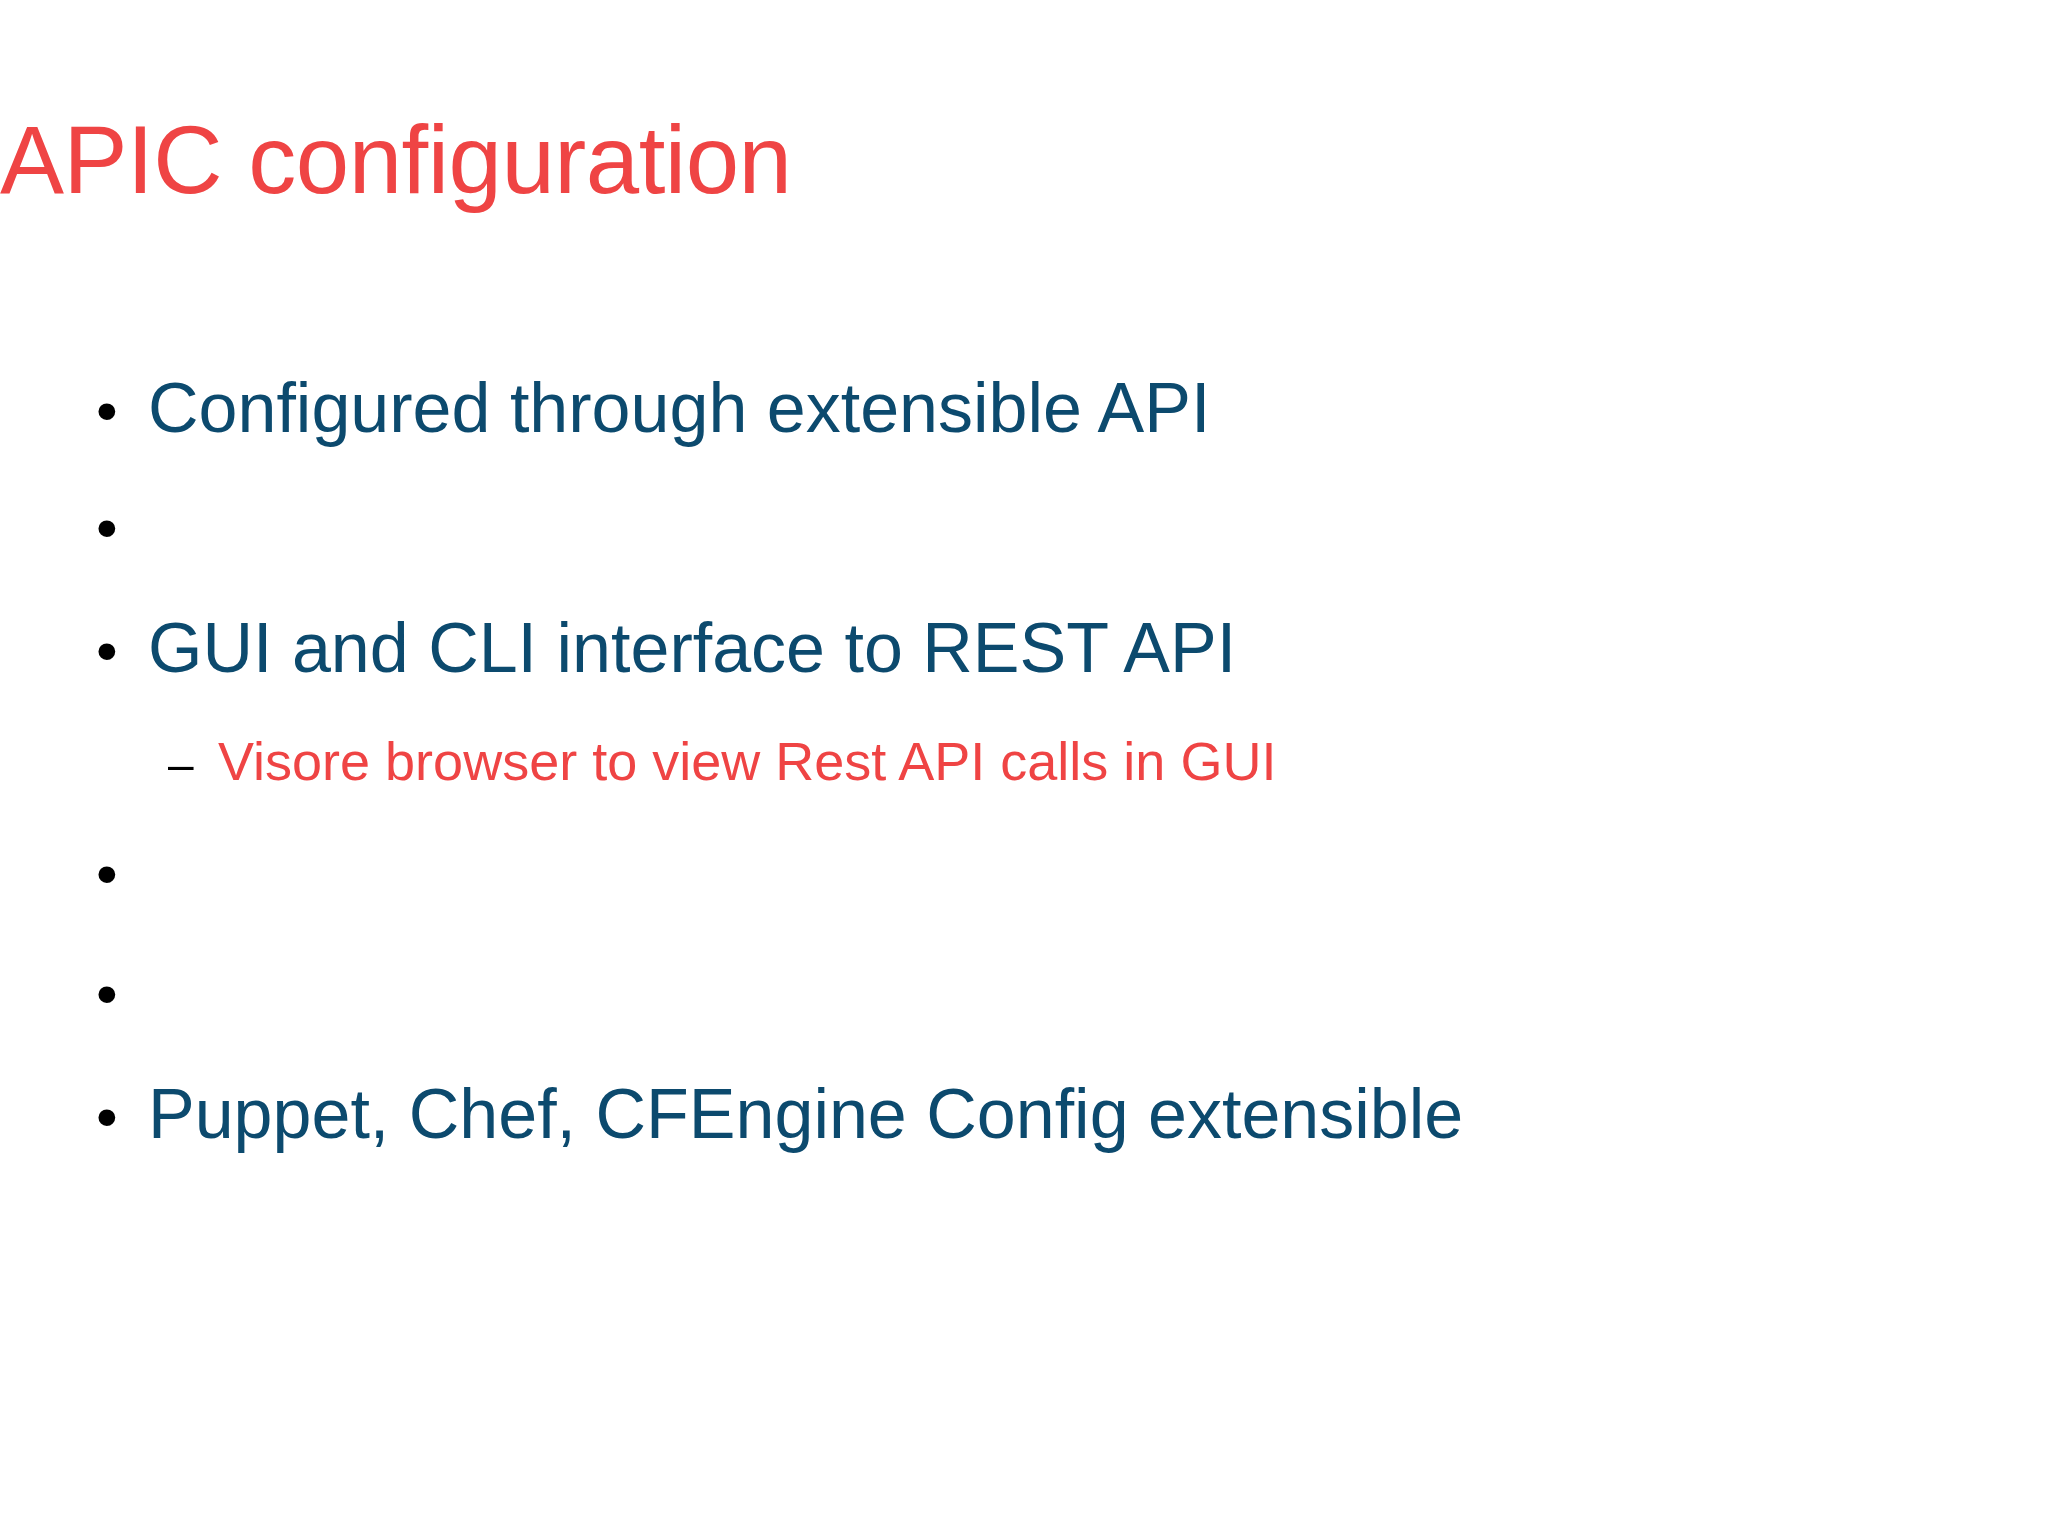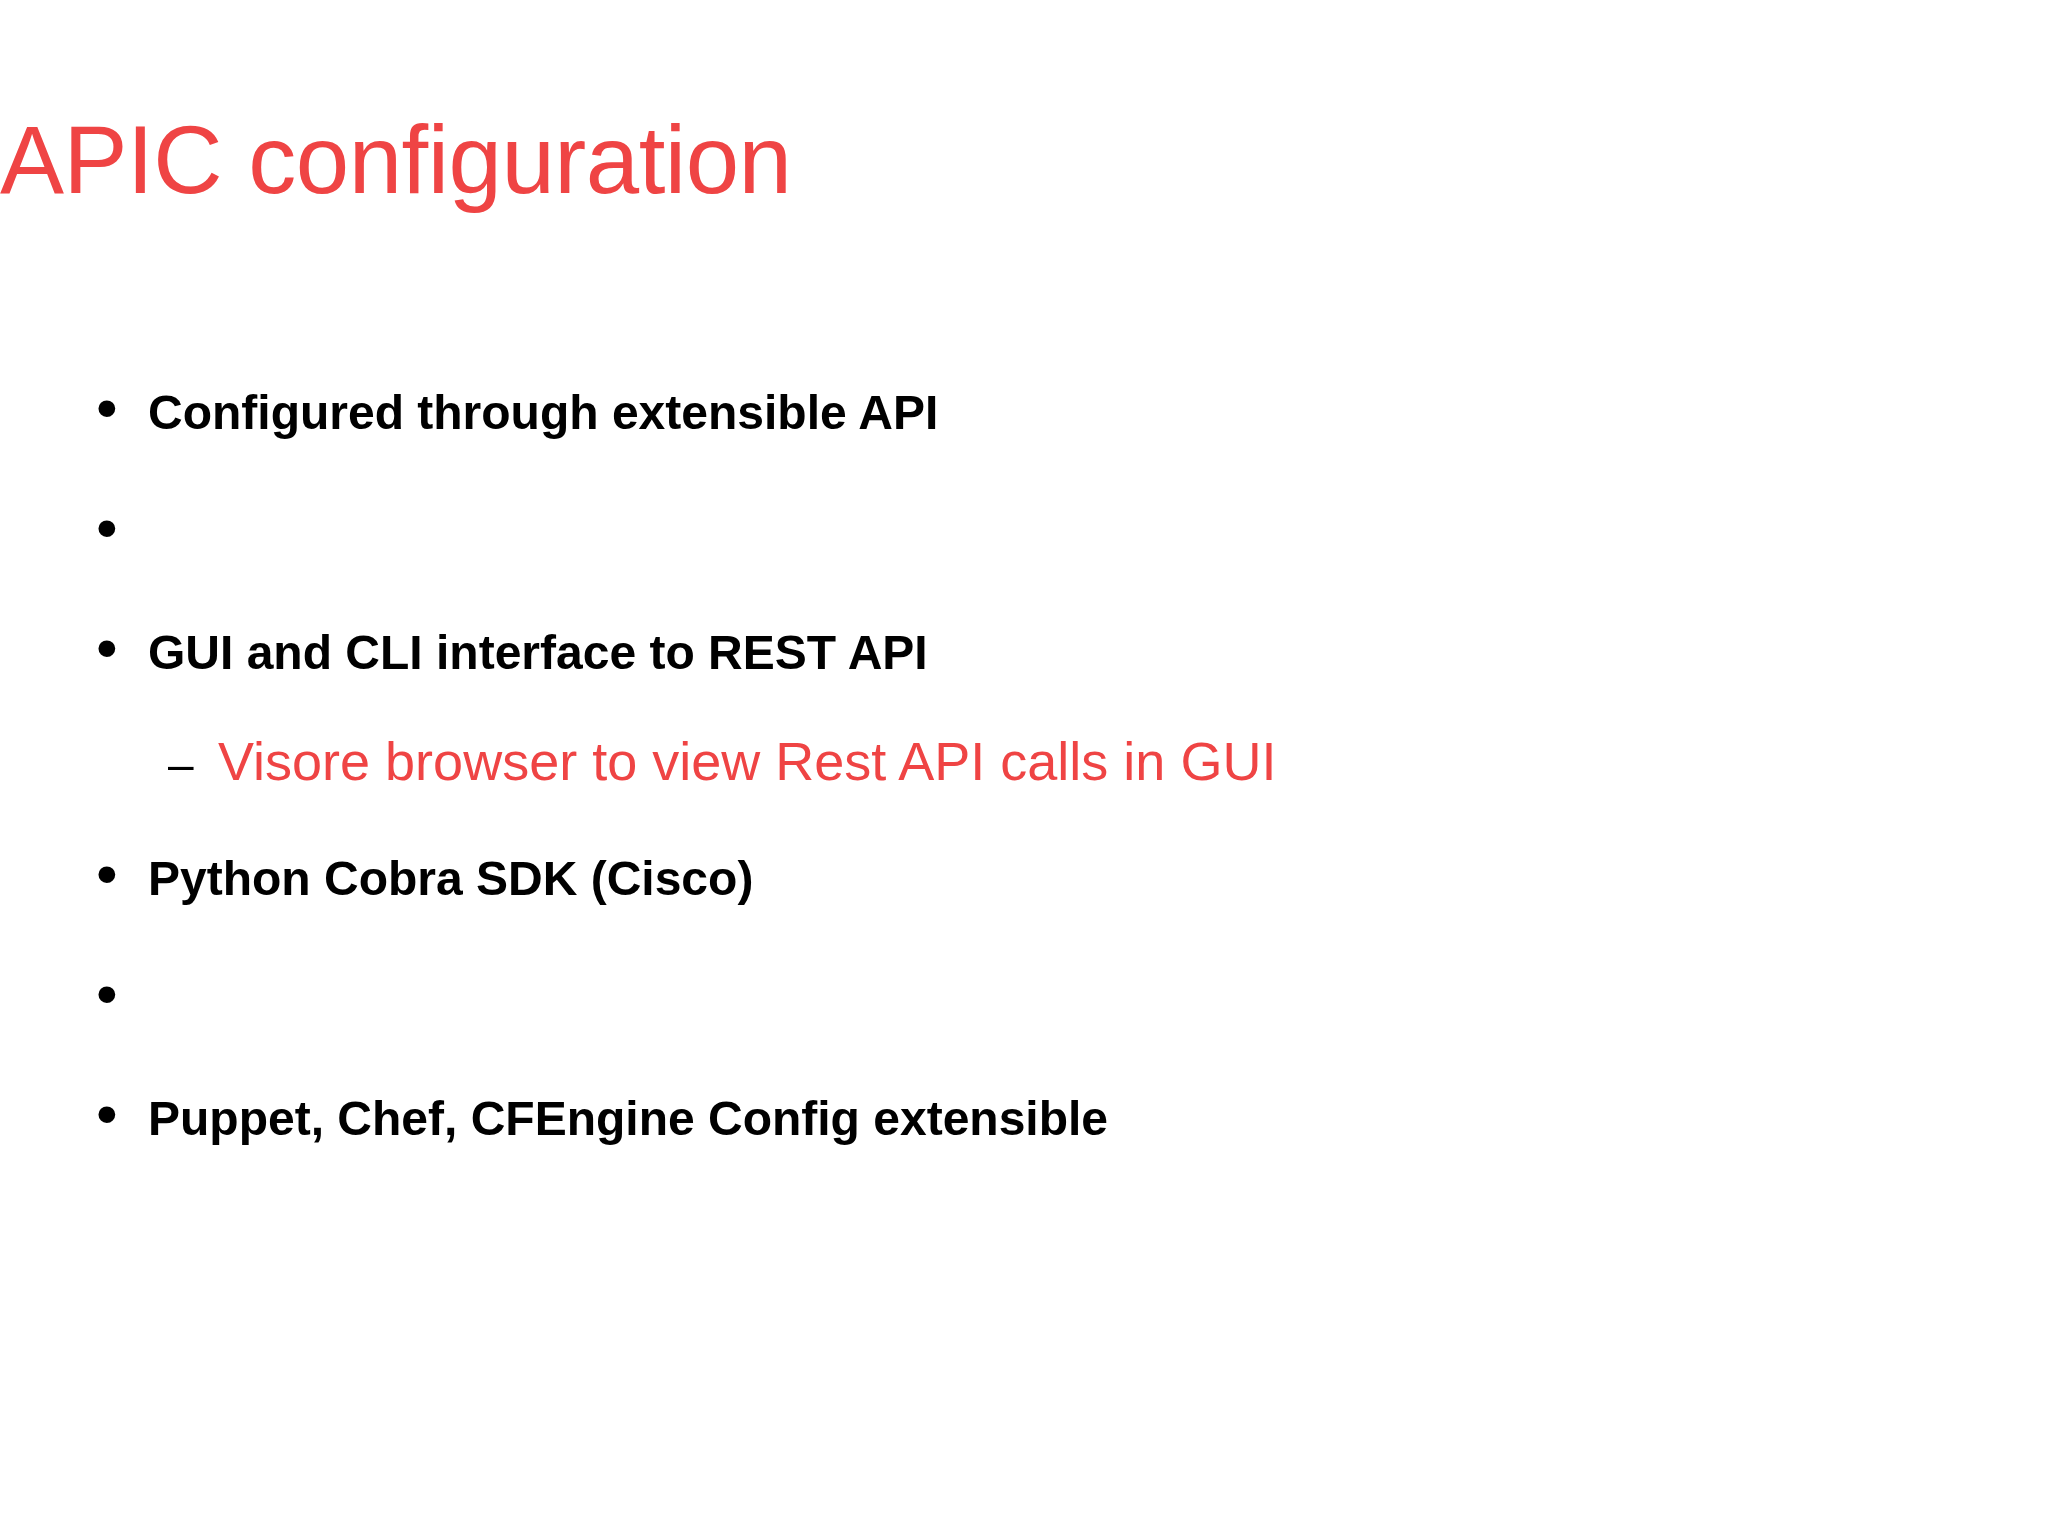--- a/index.html
+++ b/index.html
@@ -67,11 +67,10 @@
   }
   .level-1 .btext {
     flex: 0 1 auto;
-    font-size: 48px;
+    font-size: 70px;
     line-height: 120px;
     white-space: nowrap;
-    color: #000000;
-    font-weight: bold;
+    color: #0c4a6e;
   }
 
   

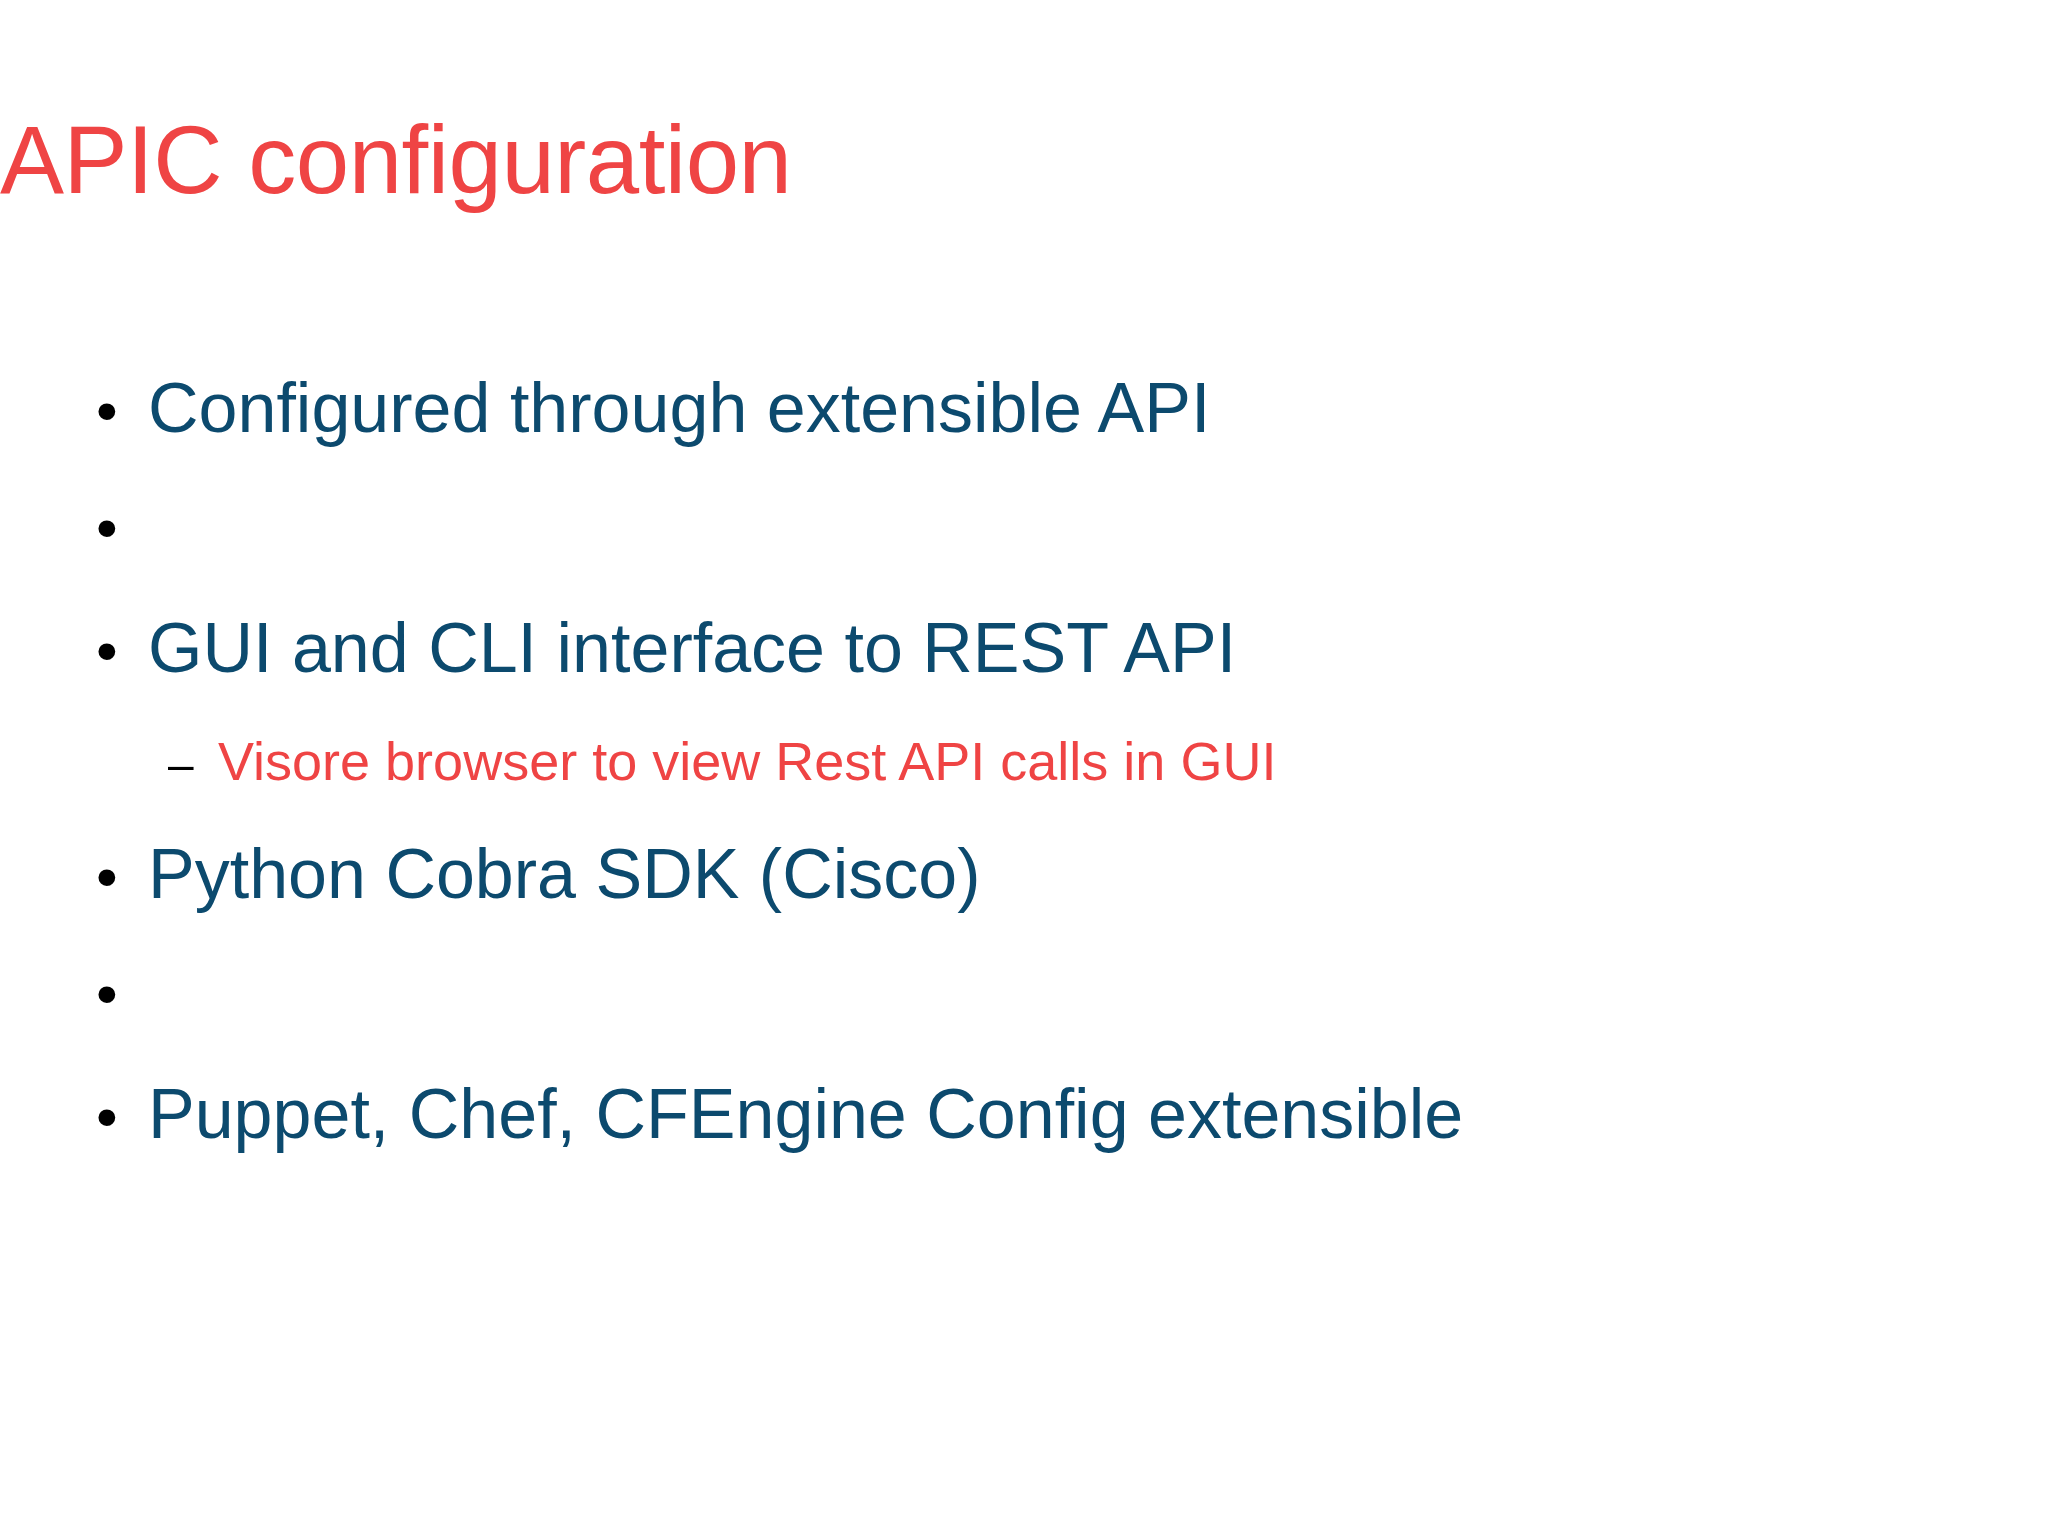--- a/index.html
+++ b/index.html
@@ -125,7 +125,6 @@
 
     <div class="bullet-row level-1">
       <span class="marker">•</span>
-      <span class="btext">Python Cobra SDK (Cisco)</span>
     </div>
 
     <div class="bullet-row level-1">

